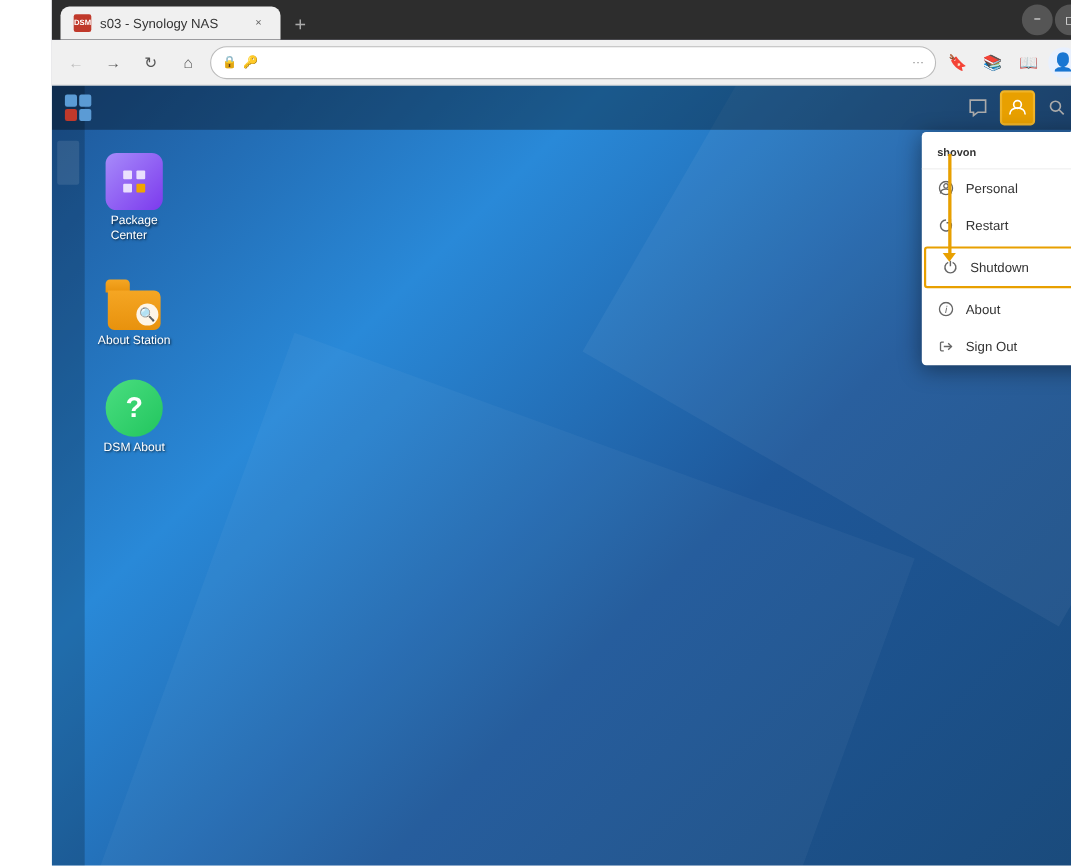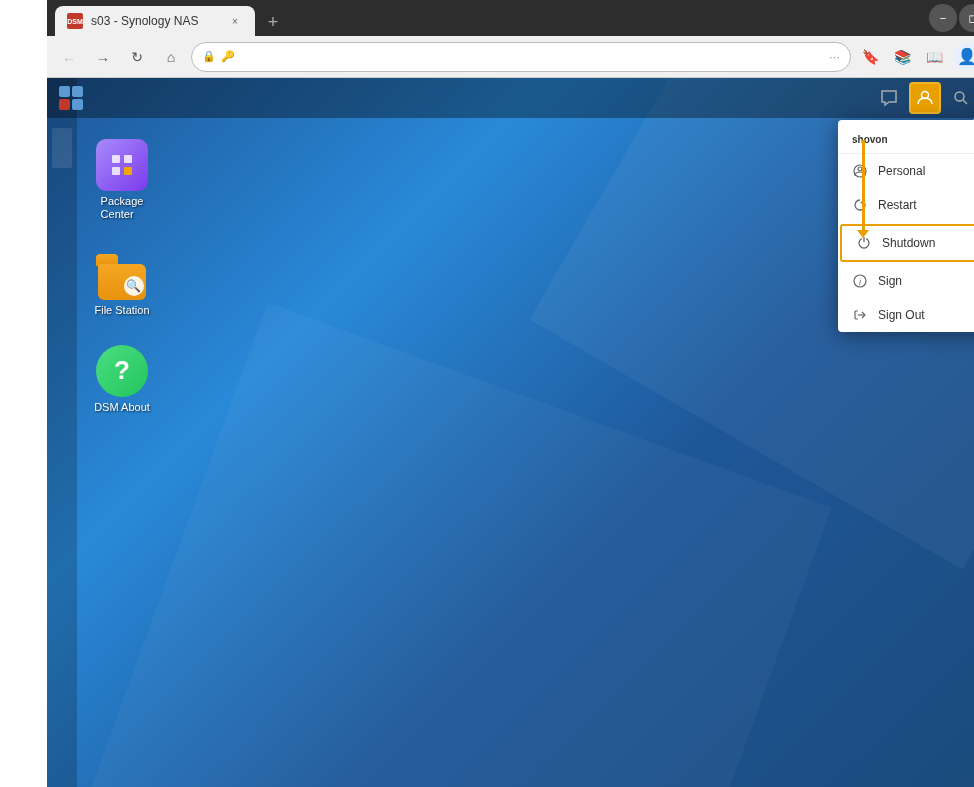--- a/index.html
+++ b/index.html
@@ -688,7 +688,7 @@
             <text x="7" y="11" text-anchor="middle" font-size="9" fill="#666" font-style="italic">i</text>
           </svg>
         </div>
-        <span>Sign</span>
+        <span>About</span>
       </div>
 
       <div class="dropdown-item">

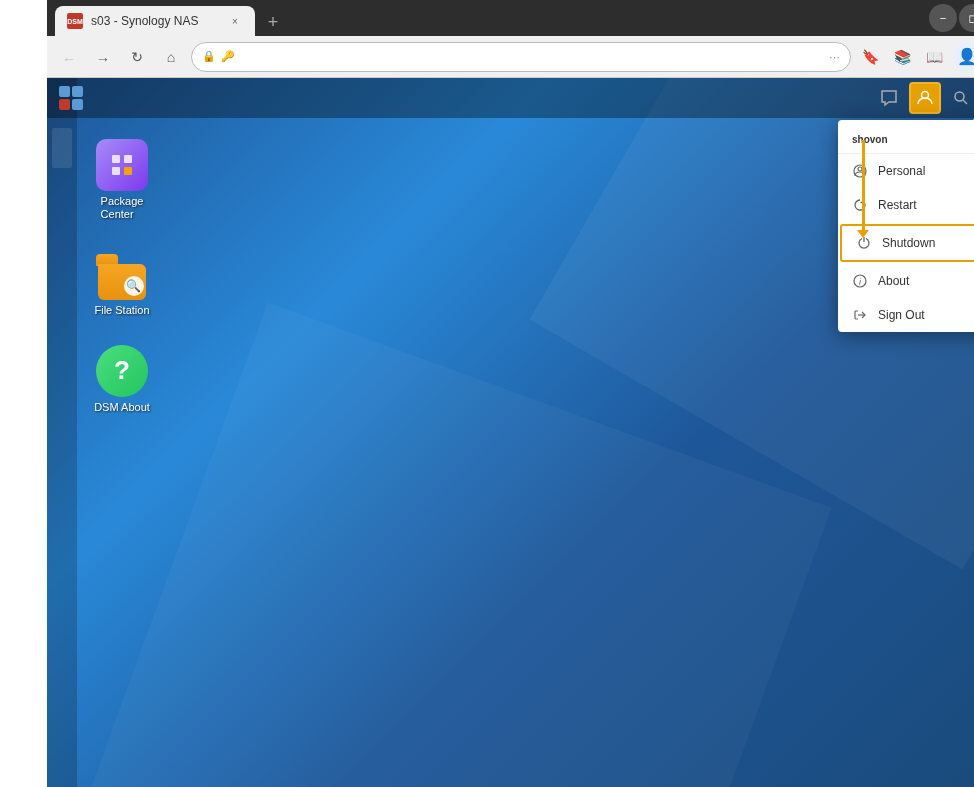--- a/index.html
+++ b/index.html
@@ -628,7 +628,7 @@
             <div class="folder-search">🔍</div>
           </div>
         </div>
-        <span class="icon-label">File Station</span>
+        <span class="icon-label">About Station</span>
       </div>
 
       <div class="desktop-icon">

